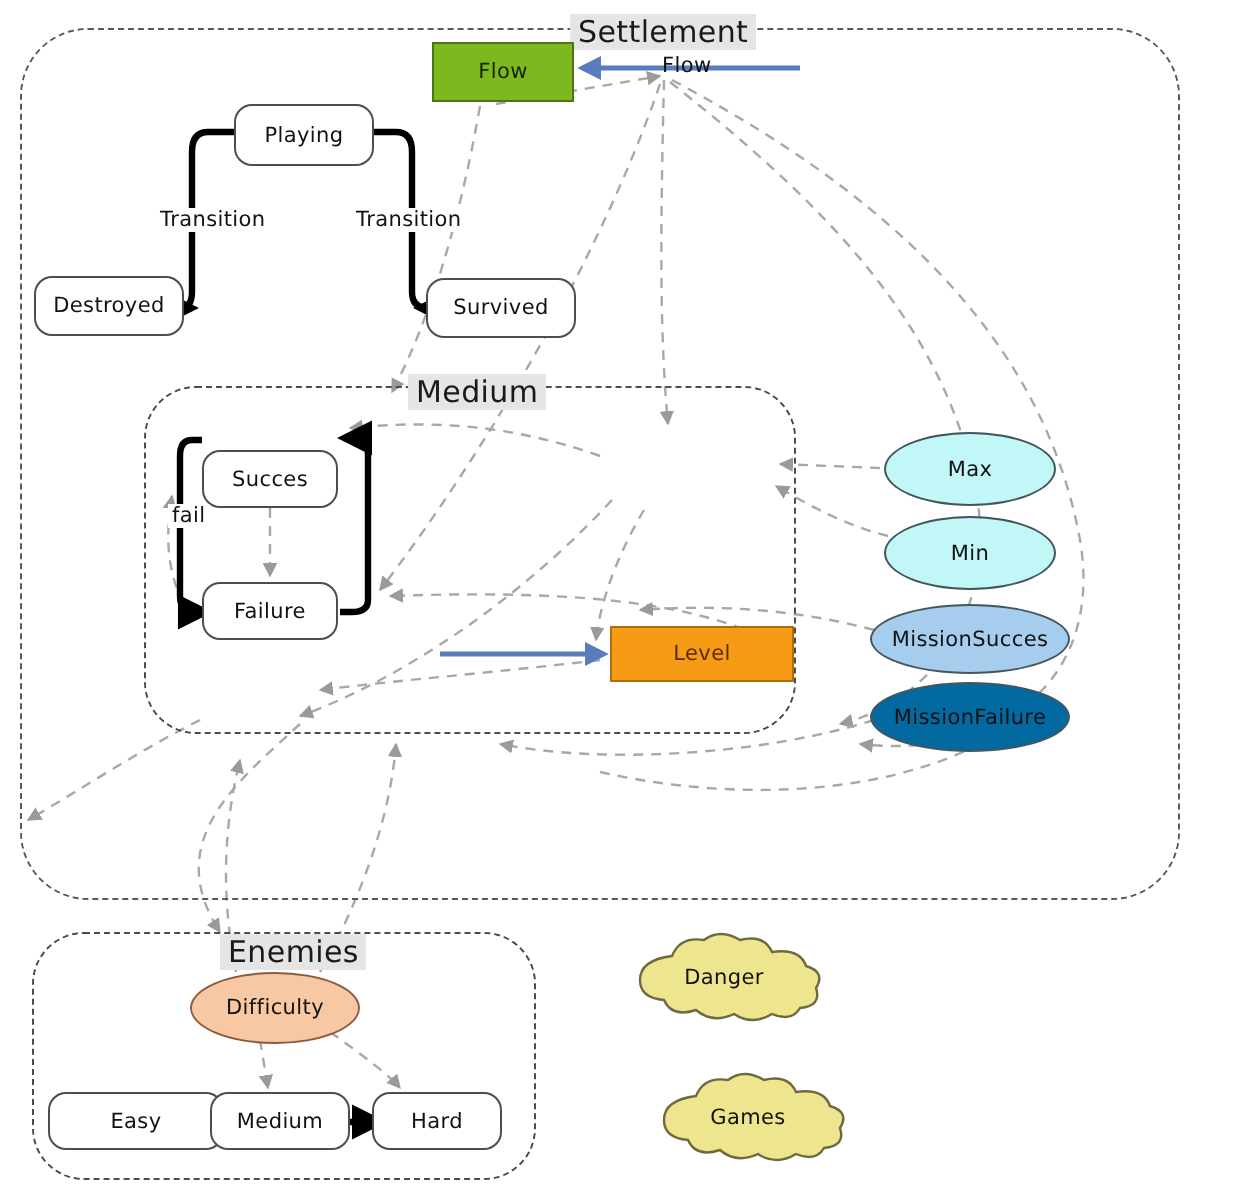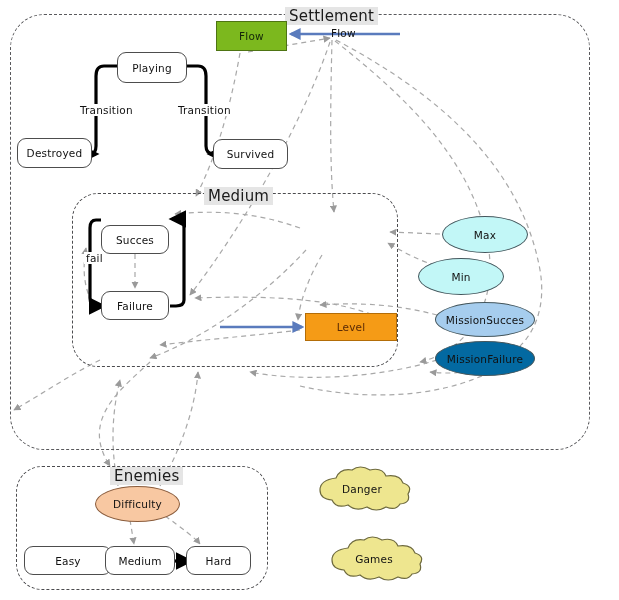--- a/index.html
+++ b/index.html
@@ -229,7 +229,7 @@
   <div class="node-ellipse" style="left:442px; top:216px; width:86px; height:37px;
               background:#c2f7f7; border-color:#44565c;">Max</div>
 
-  <div class="node-ellipse" style="left:418px; top:258px; width:86px; height:37px;
+  <div class="node-ellipse" style="left:442px; top:258px; width:86px; height:37px;
               background:#c2f7f7; border-color:#44565c;">Min</div>
 
   <div class="node-ellipse" style="left:435px; top:302px; width:100px; height:35px;

